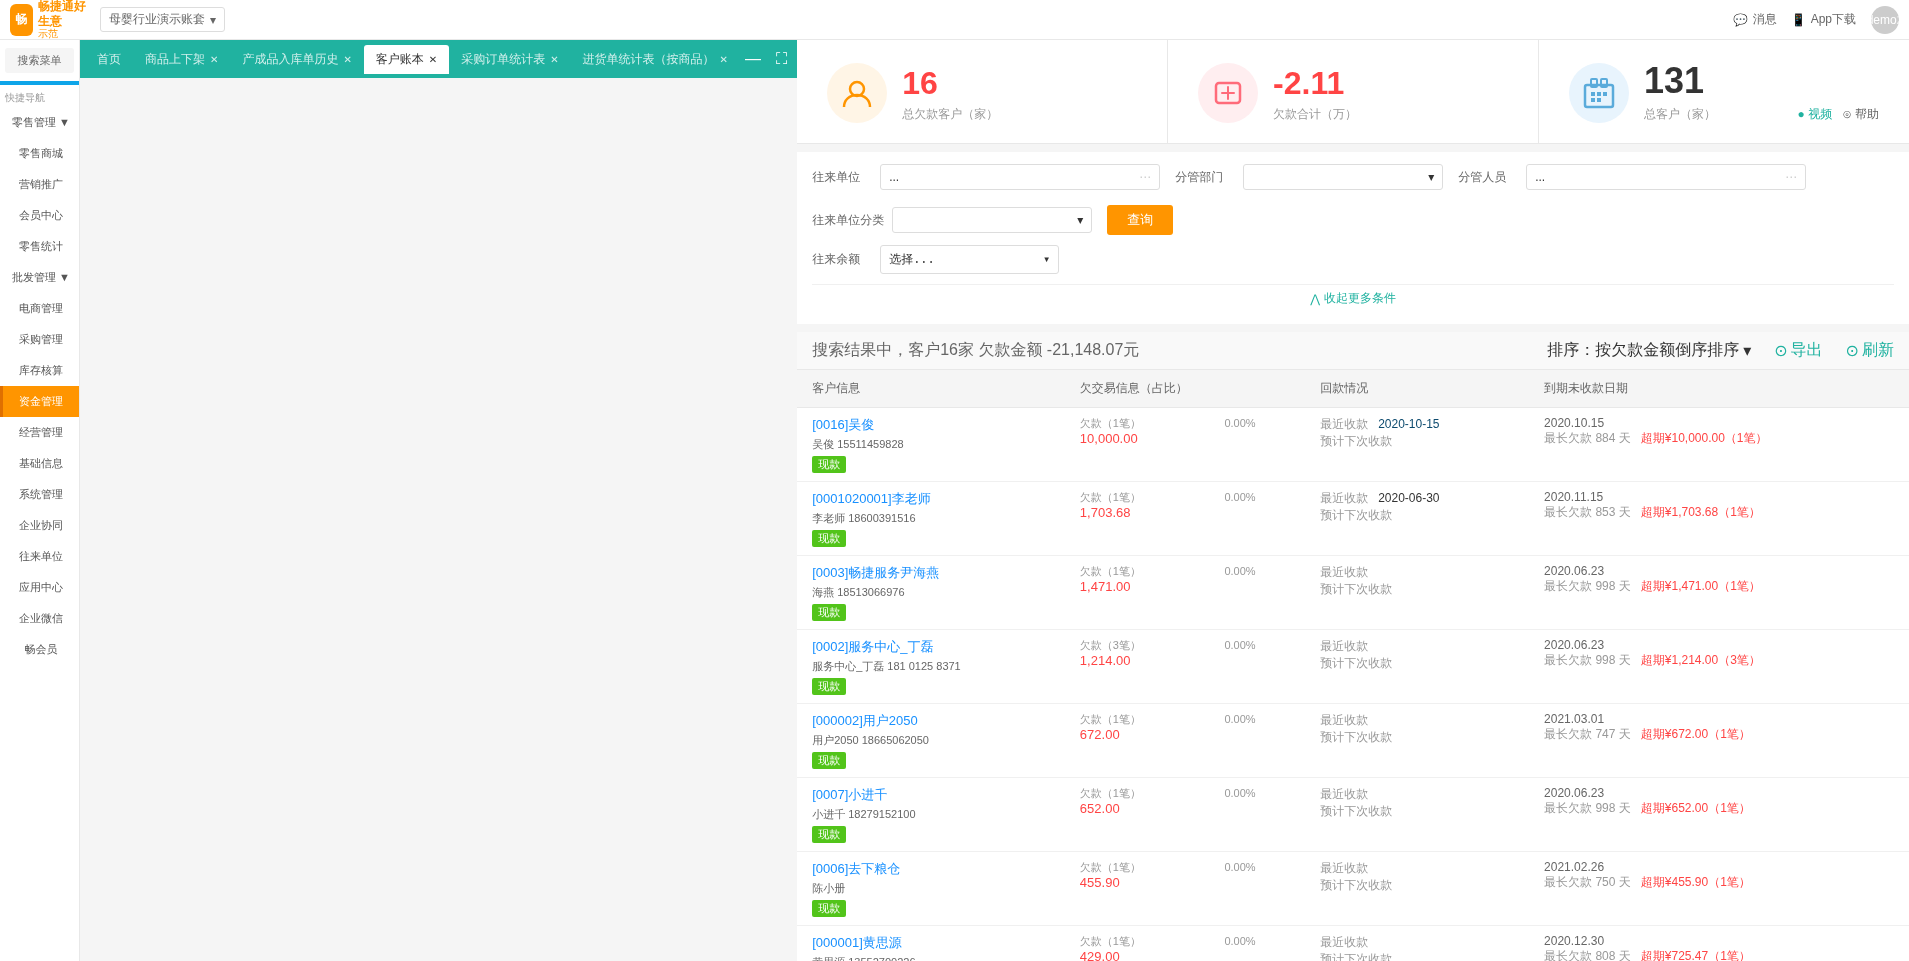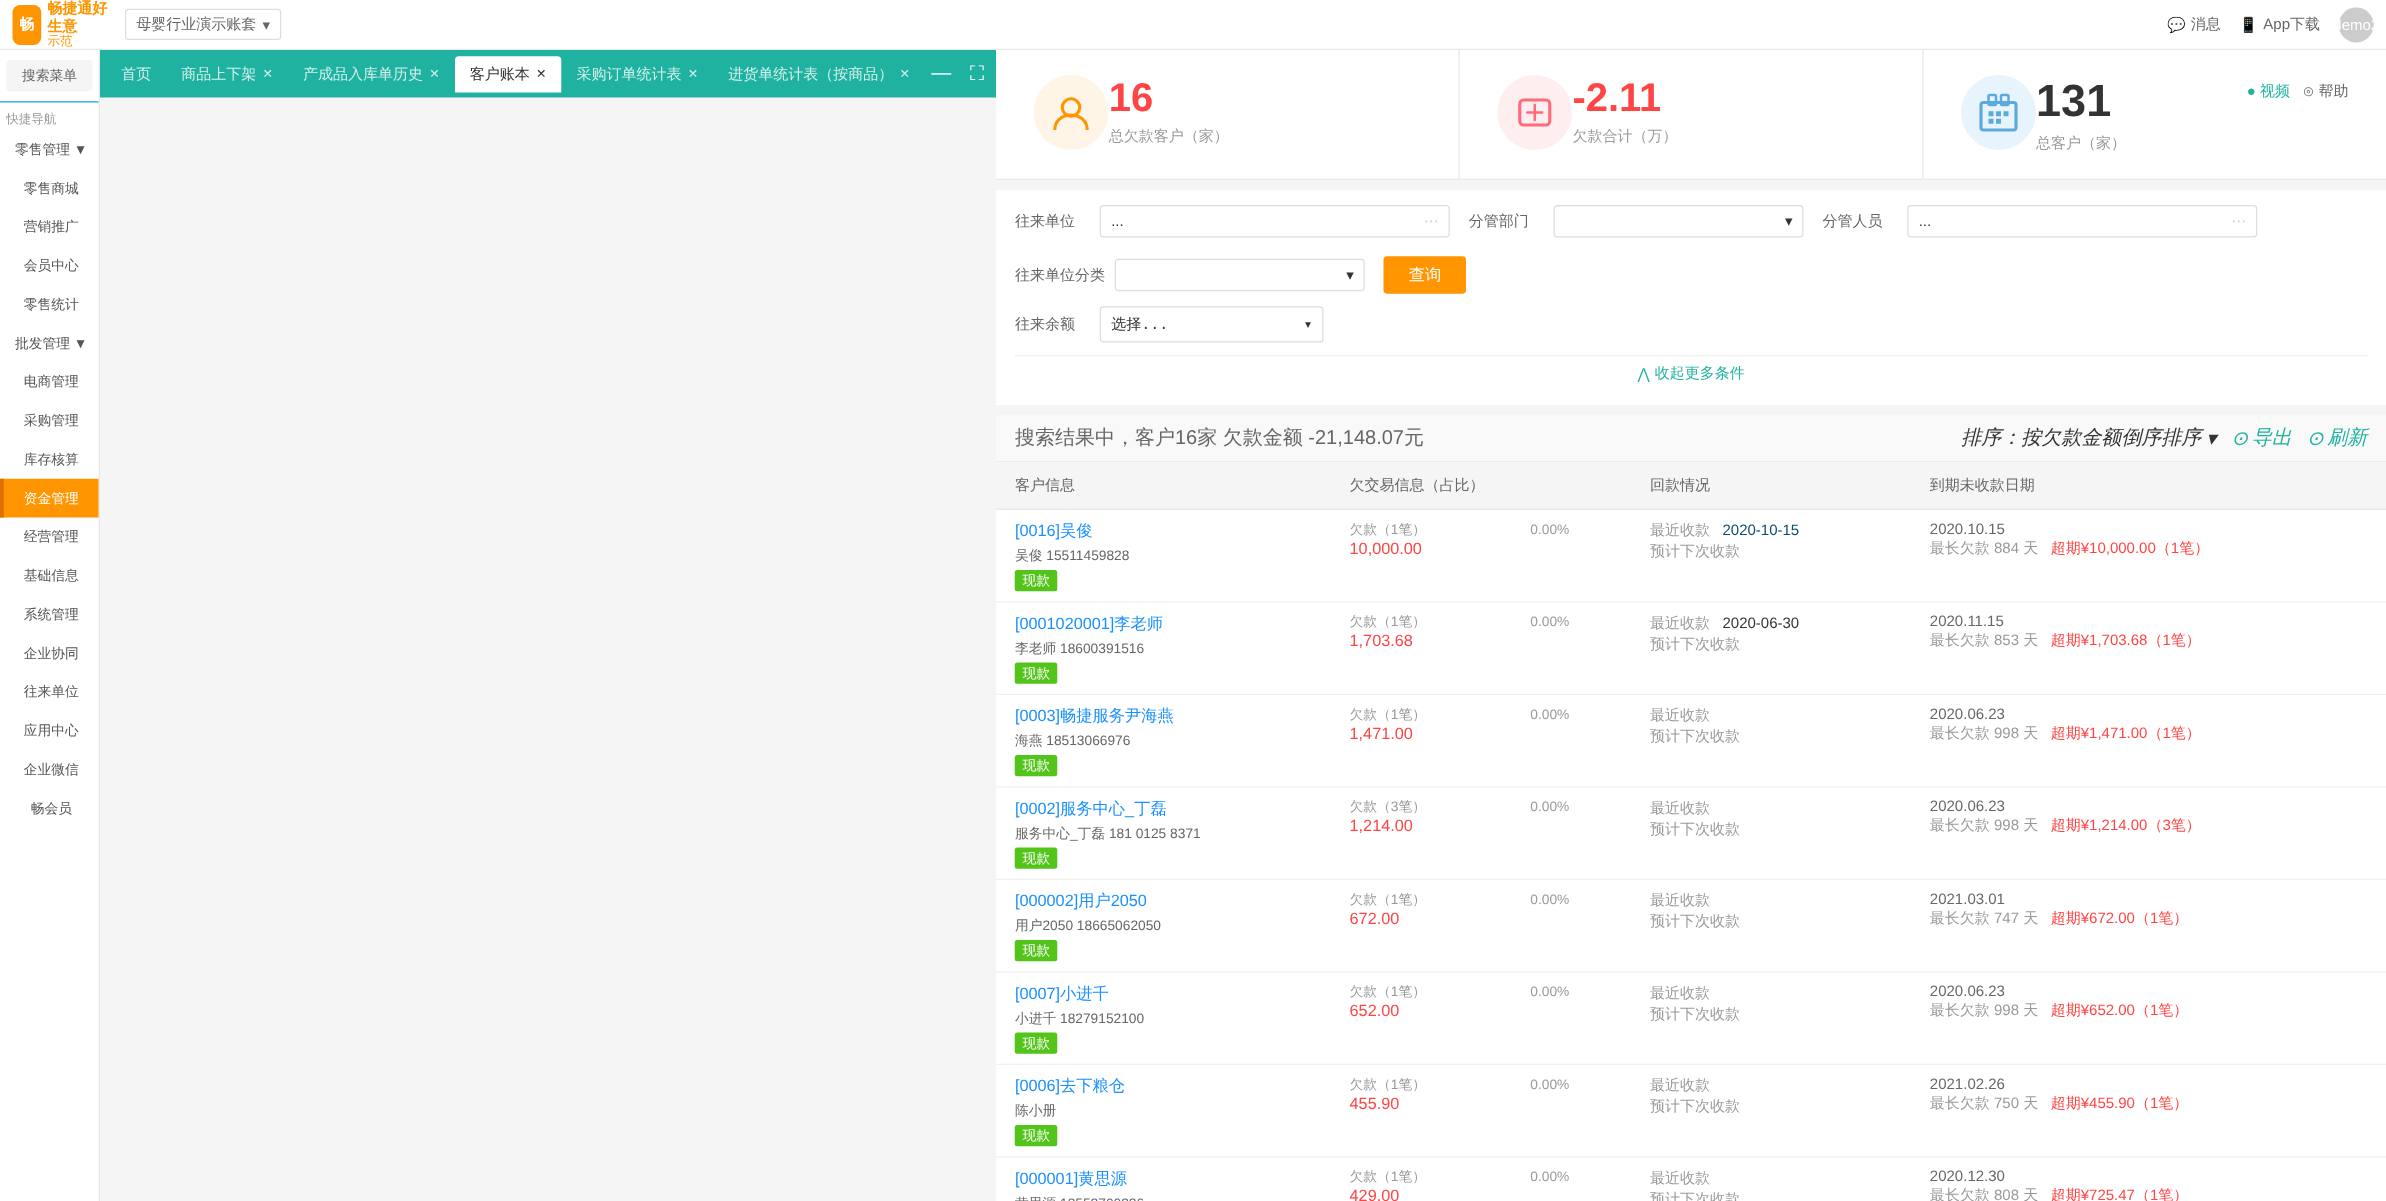--- a/index.html
+++ b/index.html
@@ -19,7 +19,7 @@
     
     .layout { display: flex; flex: 1; overflow: hidden; }
     .sidebar { width: 80px; background: #fff; border-right: 1px solid #e8e8e8; display: flex; flex-direction: column; overflow-y: auto; }
-    .sidebar-search { padding: 8px 5px; border-bottom: 1px solid #0ea5e9; }
+    .sidebar-search { padding: 8px 5px; border-bottom: 4px solid #0ea5e9; }
     .sidebar-search-btn { width: 100%; background: #f5f5f5; border: none; padding: 5px; border-radius: 3px; font-size: 11px; color: #666; cursor: pointer; text-align: center; }
     .sidebar-nav-label { font-size: 10px; color: #999; padding: 6px 5px 2px; }
     .sidebar-item { padding: 8px 5px; text-align: center; cursor: pointer; font-size: 11px; color: #555; border-left: 3px solid transparent; }

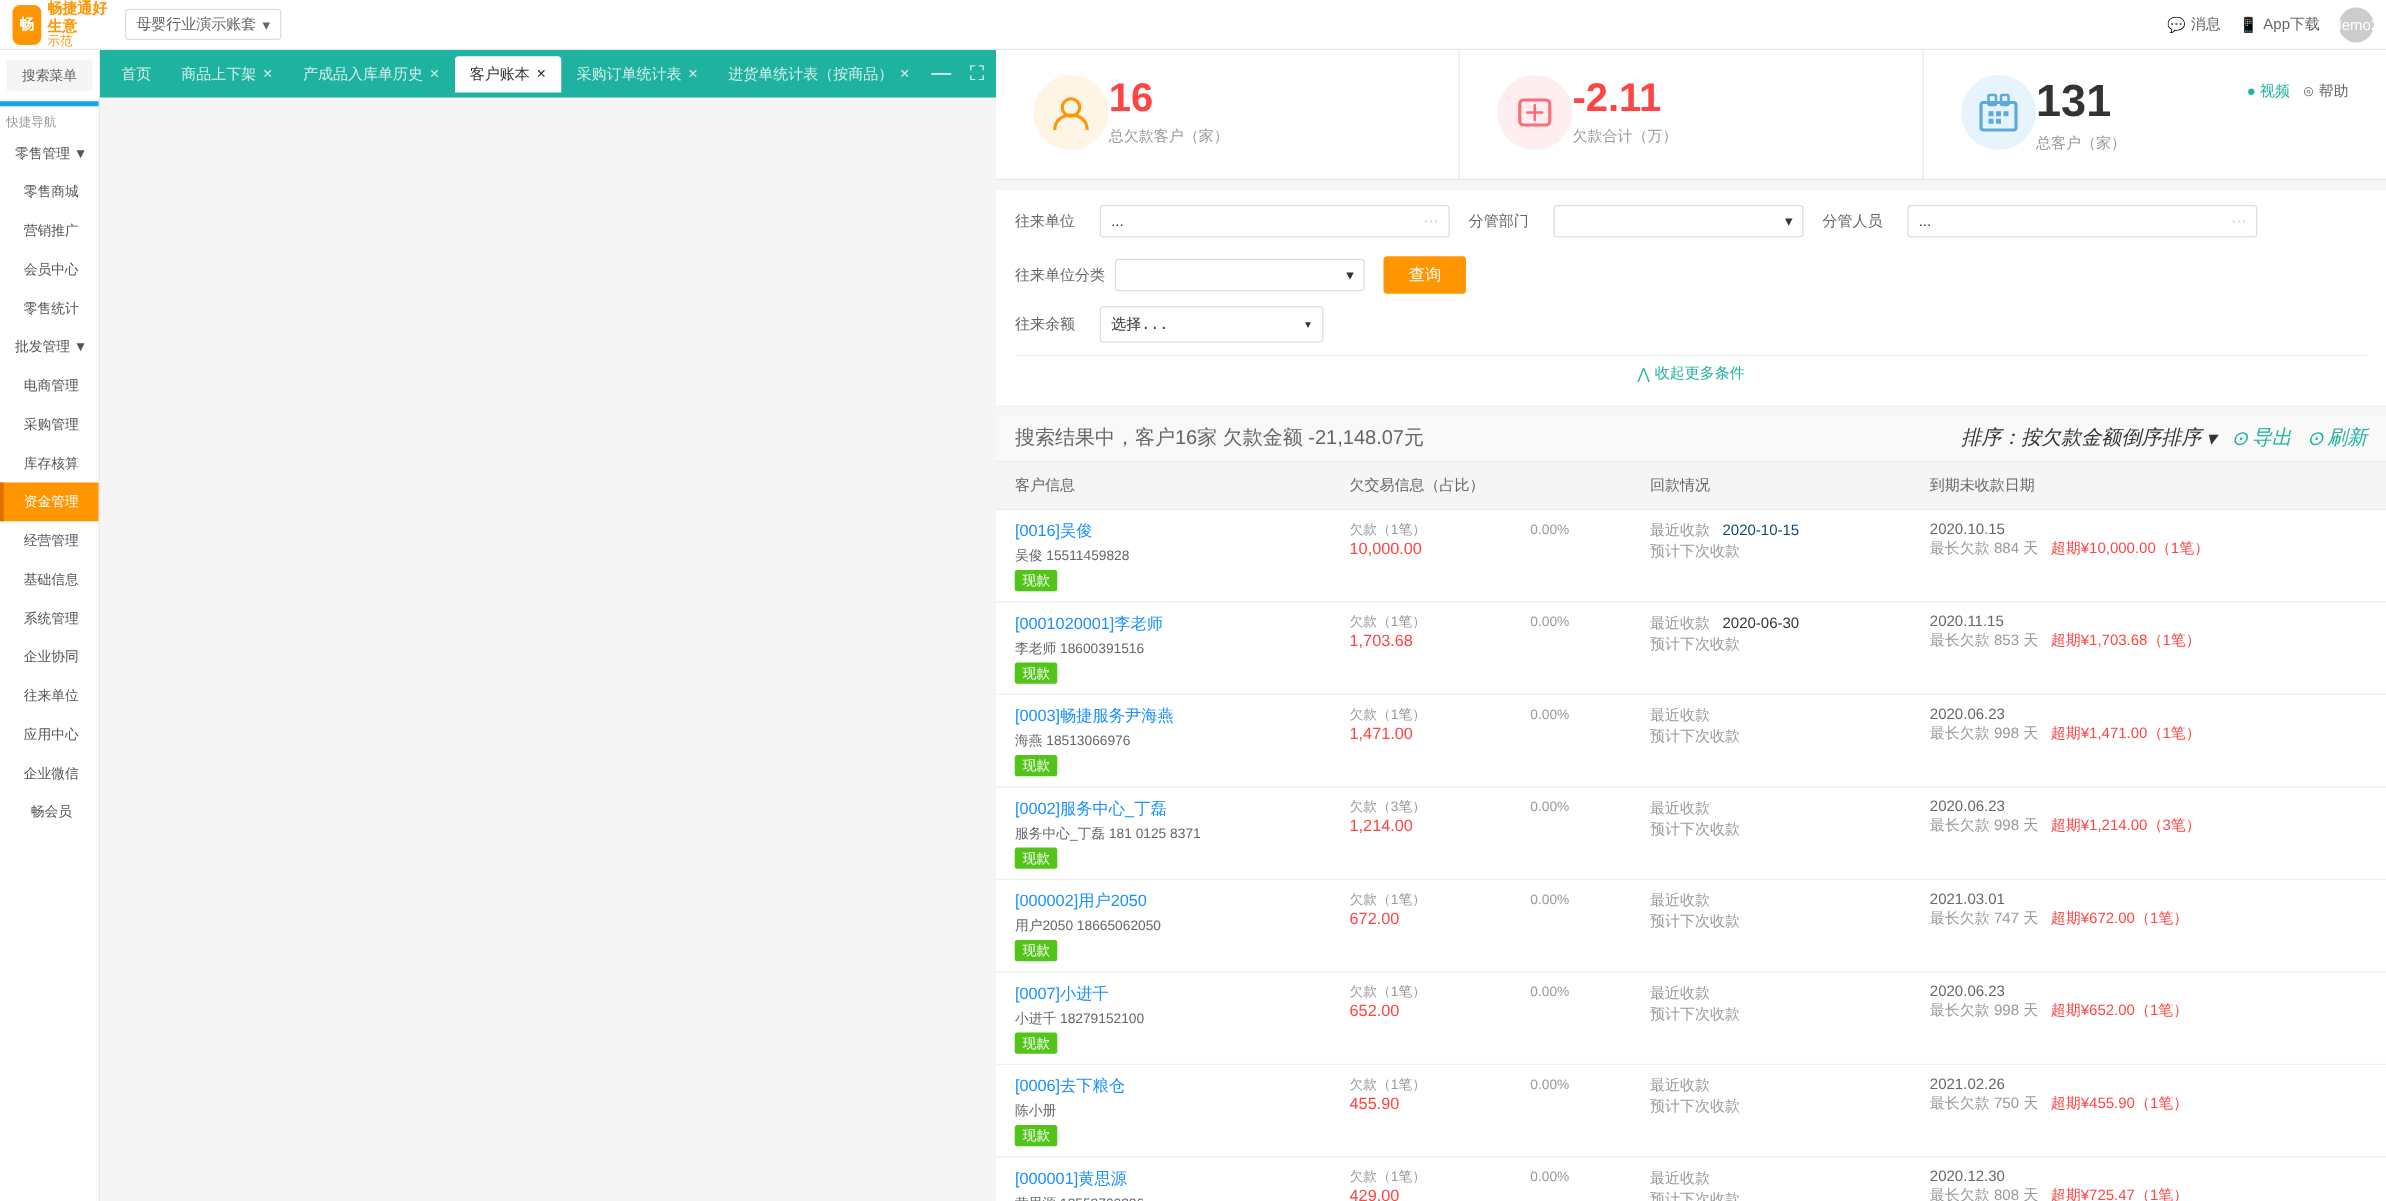--- a/index.html
+++ b/index.html
@@ -41,7 +41,7 @@
 
     
     .stats-row { display: flex; background: #fff; margin-bottom: 8px; border-bottom: 1px solid #e8e8e8; }
-    .stat-card { flex: 1; display: flex; align-items: flex-start; padding: 20px 30px; border-right: 1px solid #e8e8e8; }
+    .stat-card { flex: 1; display: flex; align-items: flex-end; padding: 20px 30px; border-right: 1px solid #e8e8e8; gap: 15px; }
     .stat-card:last-child { border-right: none; }
     .stat-icon { width: 60px; height: 60px; border-radius: 50%; display: flex; align-items: center; justify-content: center; font-size: 28px; }
     .stat-icon.orange { background: #fff5e6; color: #ff9500; }

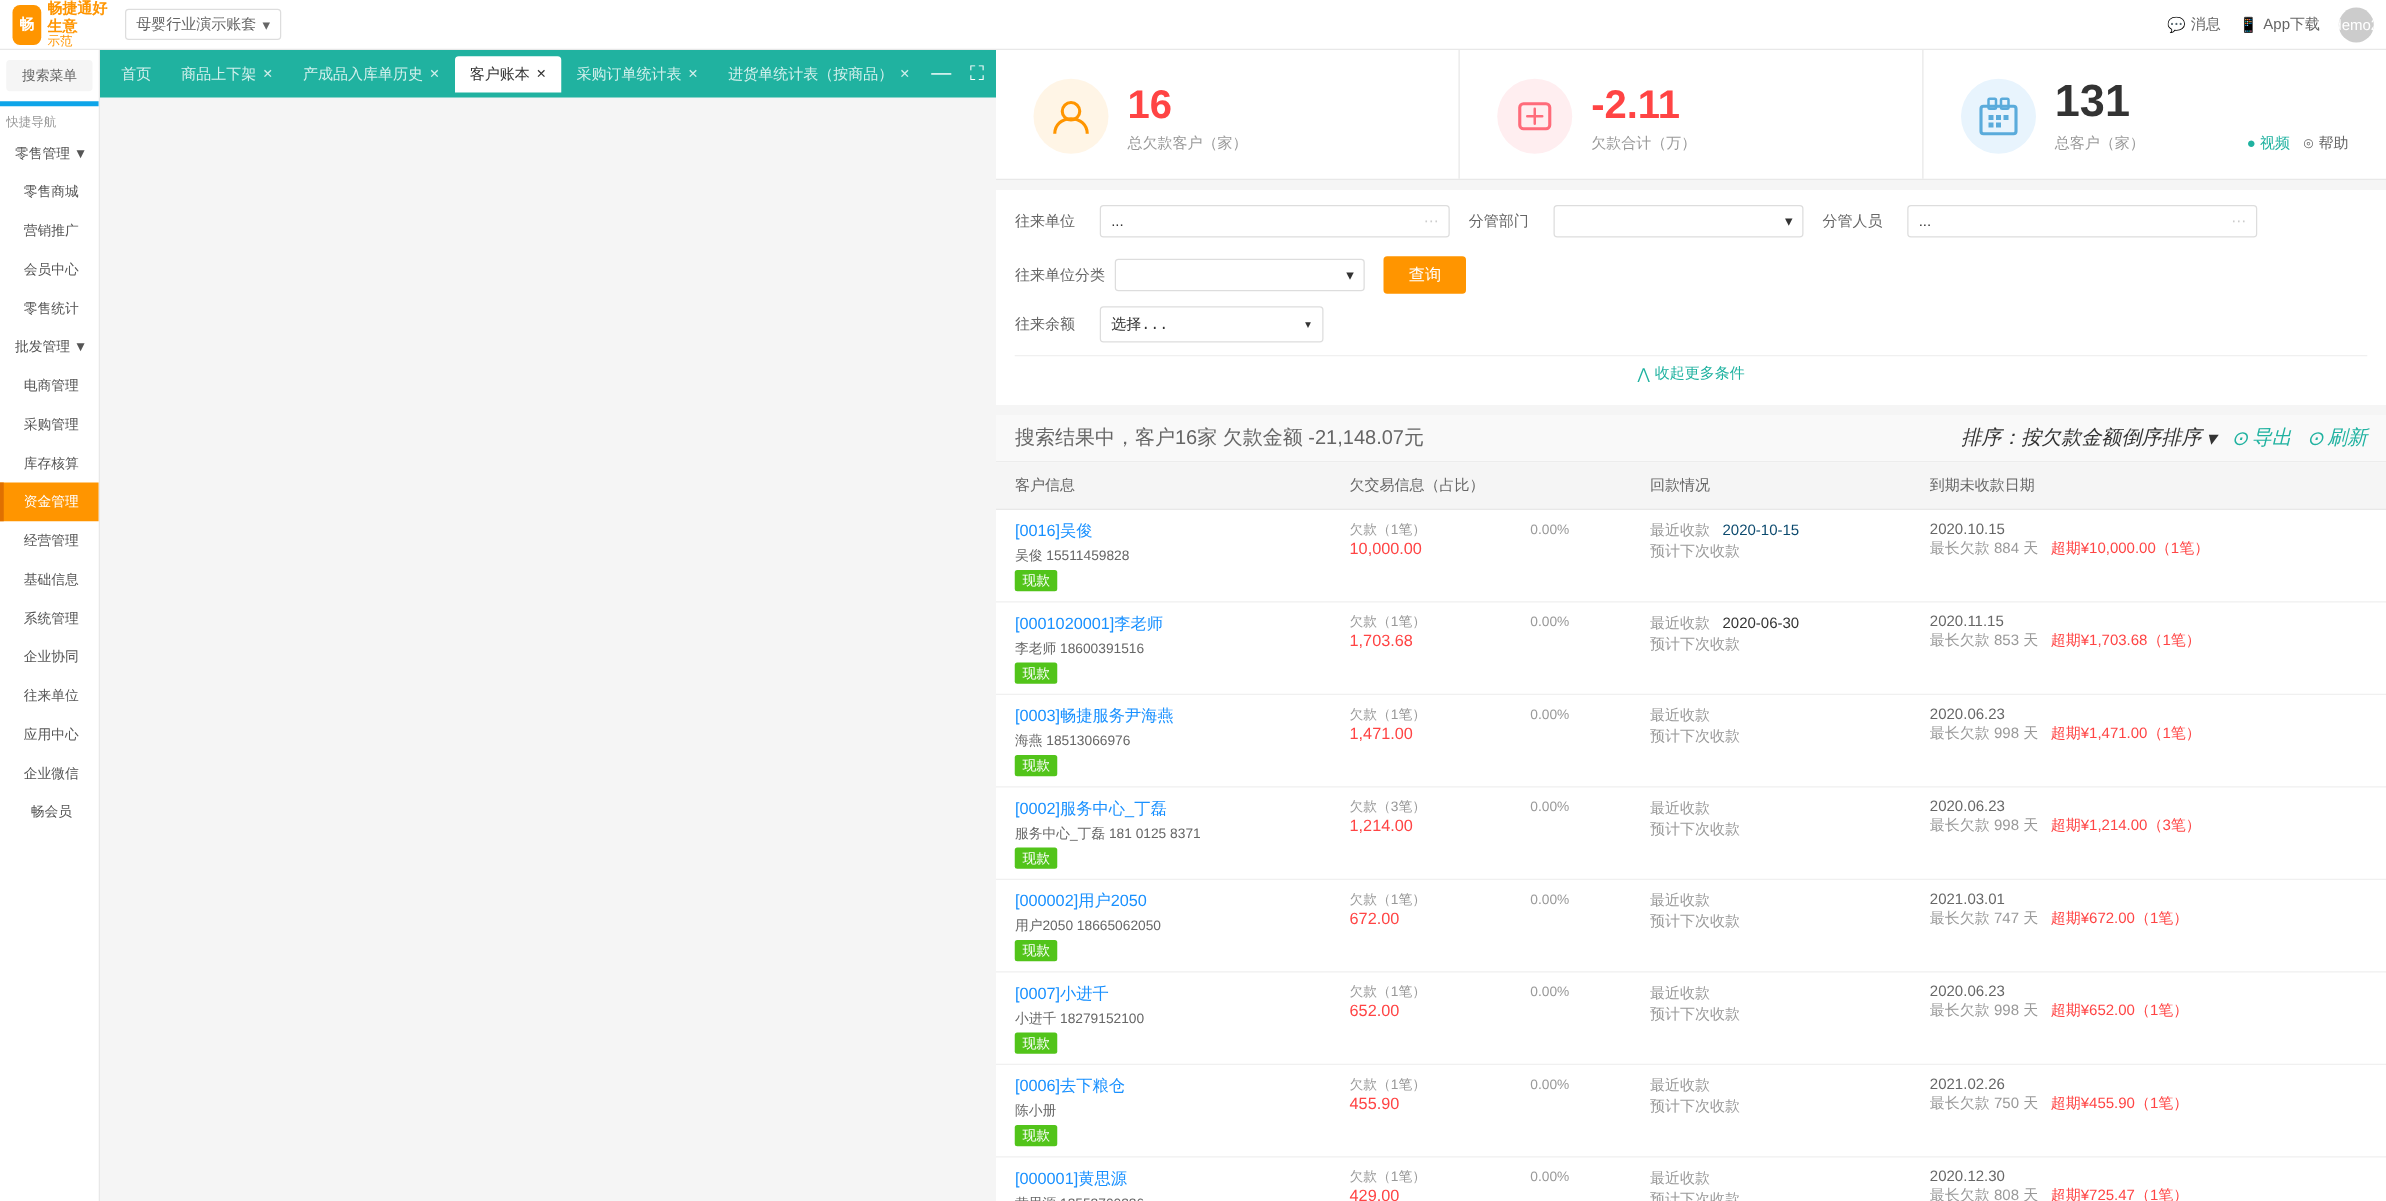--- a/index.html
+++ b/index.html
@@ -67,7 +67,7 @@
 
     
     .results-bar { background: #f9f9f9; padding: 8px 15px; display: flex; align-items: center; justify-content: space-between; border-bottom: 1px solid #e8e8e8; font-size: 16px; color: #666; }
-    .results-right { display: flex; align-items: flex-start; gap: 12px; font-style: italic; }
+    .results-right { display: flex; align-items: flex-start; gap: 23px; }
     .sort-select { display: flex; align-items: center; gap: 4px; cursor: pointer; color: #333; }
     .action-btn { display: flex; align-items: center; gap: 3px; color: #20b2a0; cursor: pointer; }
 

